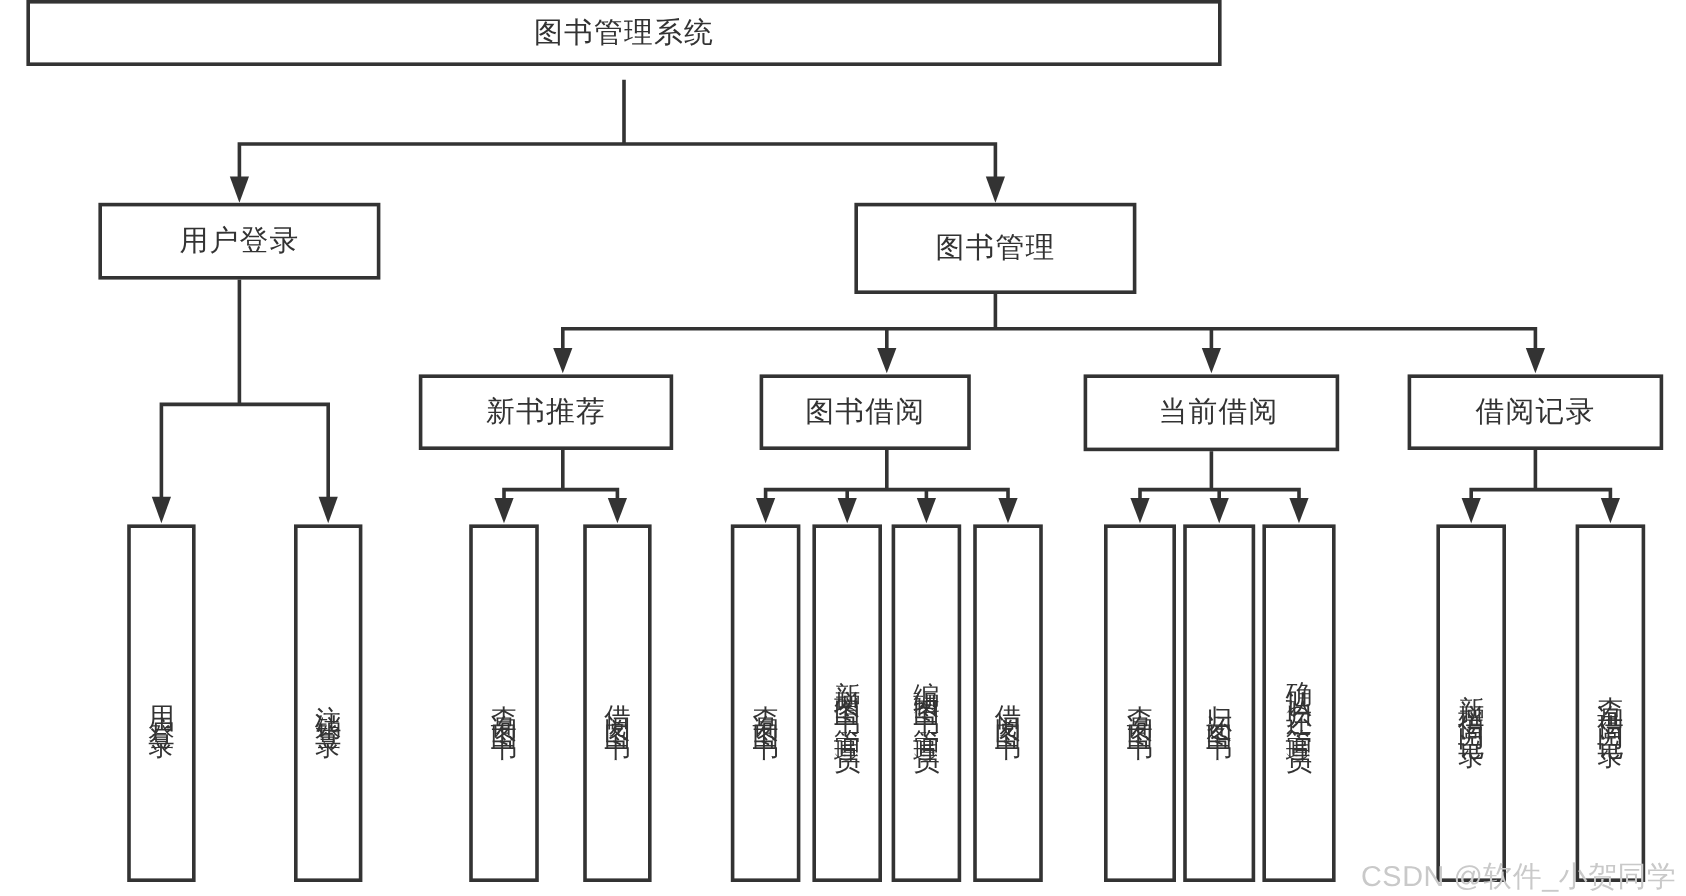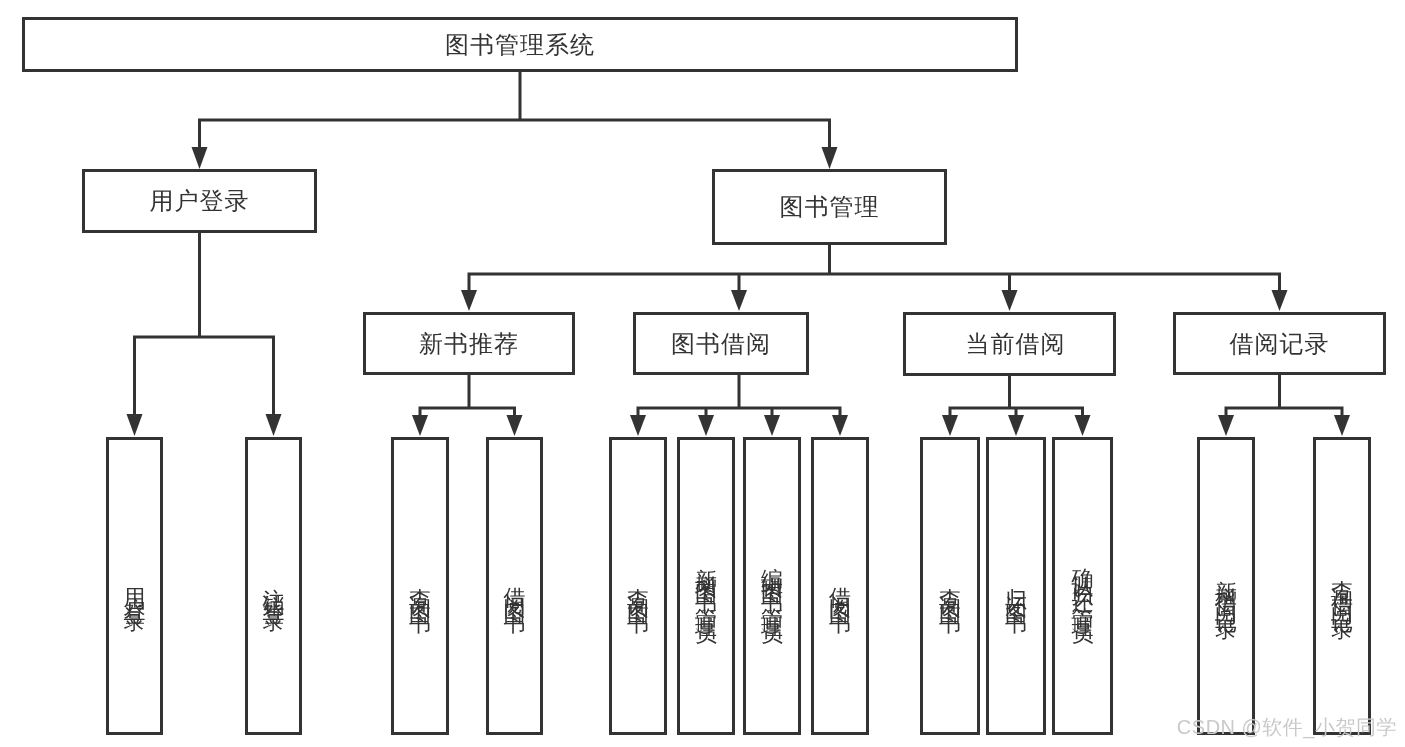--- a/index.html
+++ b/index.html
@@ -104,7 +104,7 @@
     </g>
   </svg>
 
-  <div class="box" style="left:22px;top:17px;width:996px;height:55px;">
+  <div class="box" style="left:22px;top:0;width:996px;height:55px;">
     <span>图书管理系统</span>
   </div>
 

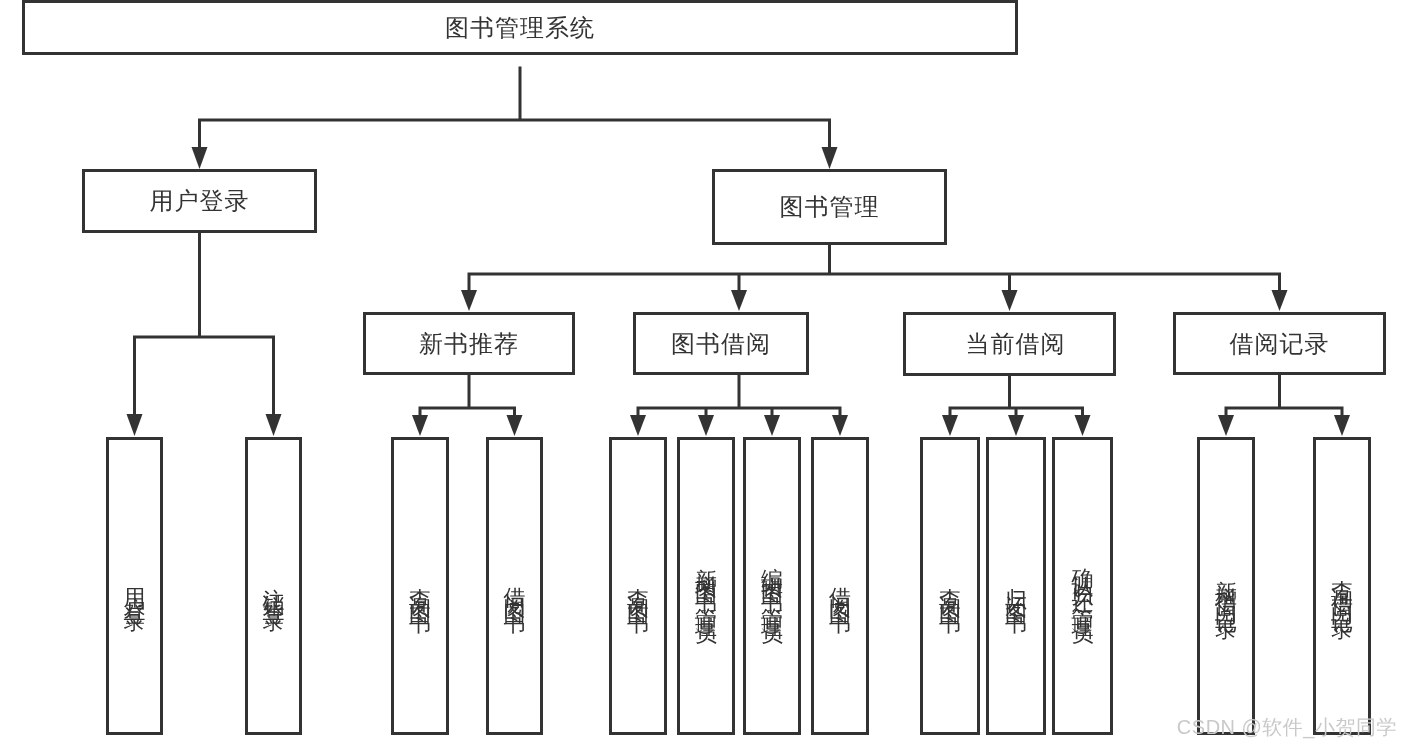--- a/index.html
+++ b/index.html
@@ -115,7 +115,7 @@
     <span>图书管理</span>
   </div>
 
-  <div class="box" style="left:363px;top:312px;width:212px;height:63px;">
+  <div class="box" style="left:349px;top:312px;width:212px;height:63px;">
     <span>新书推荐</span>
   </div>
   <div class="box" style="left:633px;top:312px;width:176px;height:63px;">

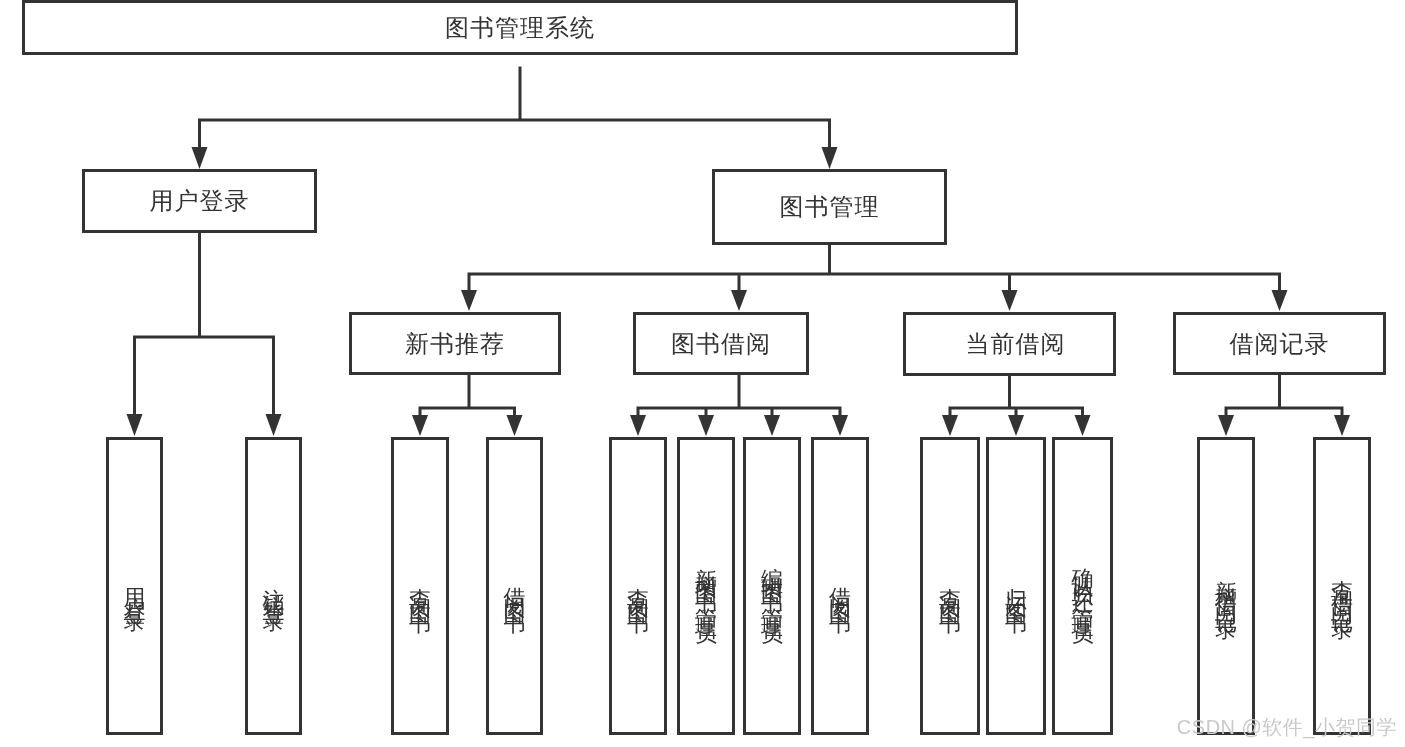--- a/index.html
+++ b/index.html
@@ -49,7 +49,7 @@
   .watermark{
     position:absolute;
     right:8px;top:714px;
-    font-size:20px;
+    font-size:24px;
     color:var(--wm);
     letter-spacing:0.5px;
     z-index:10;

